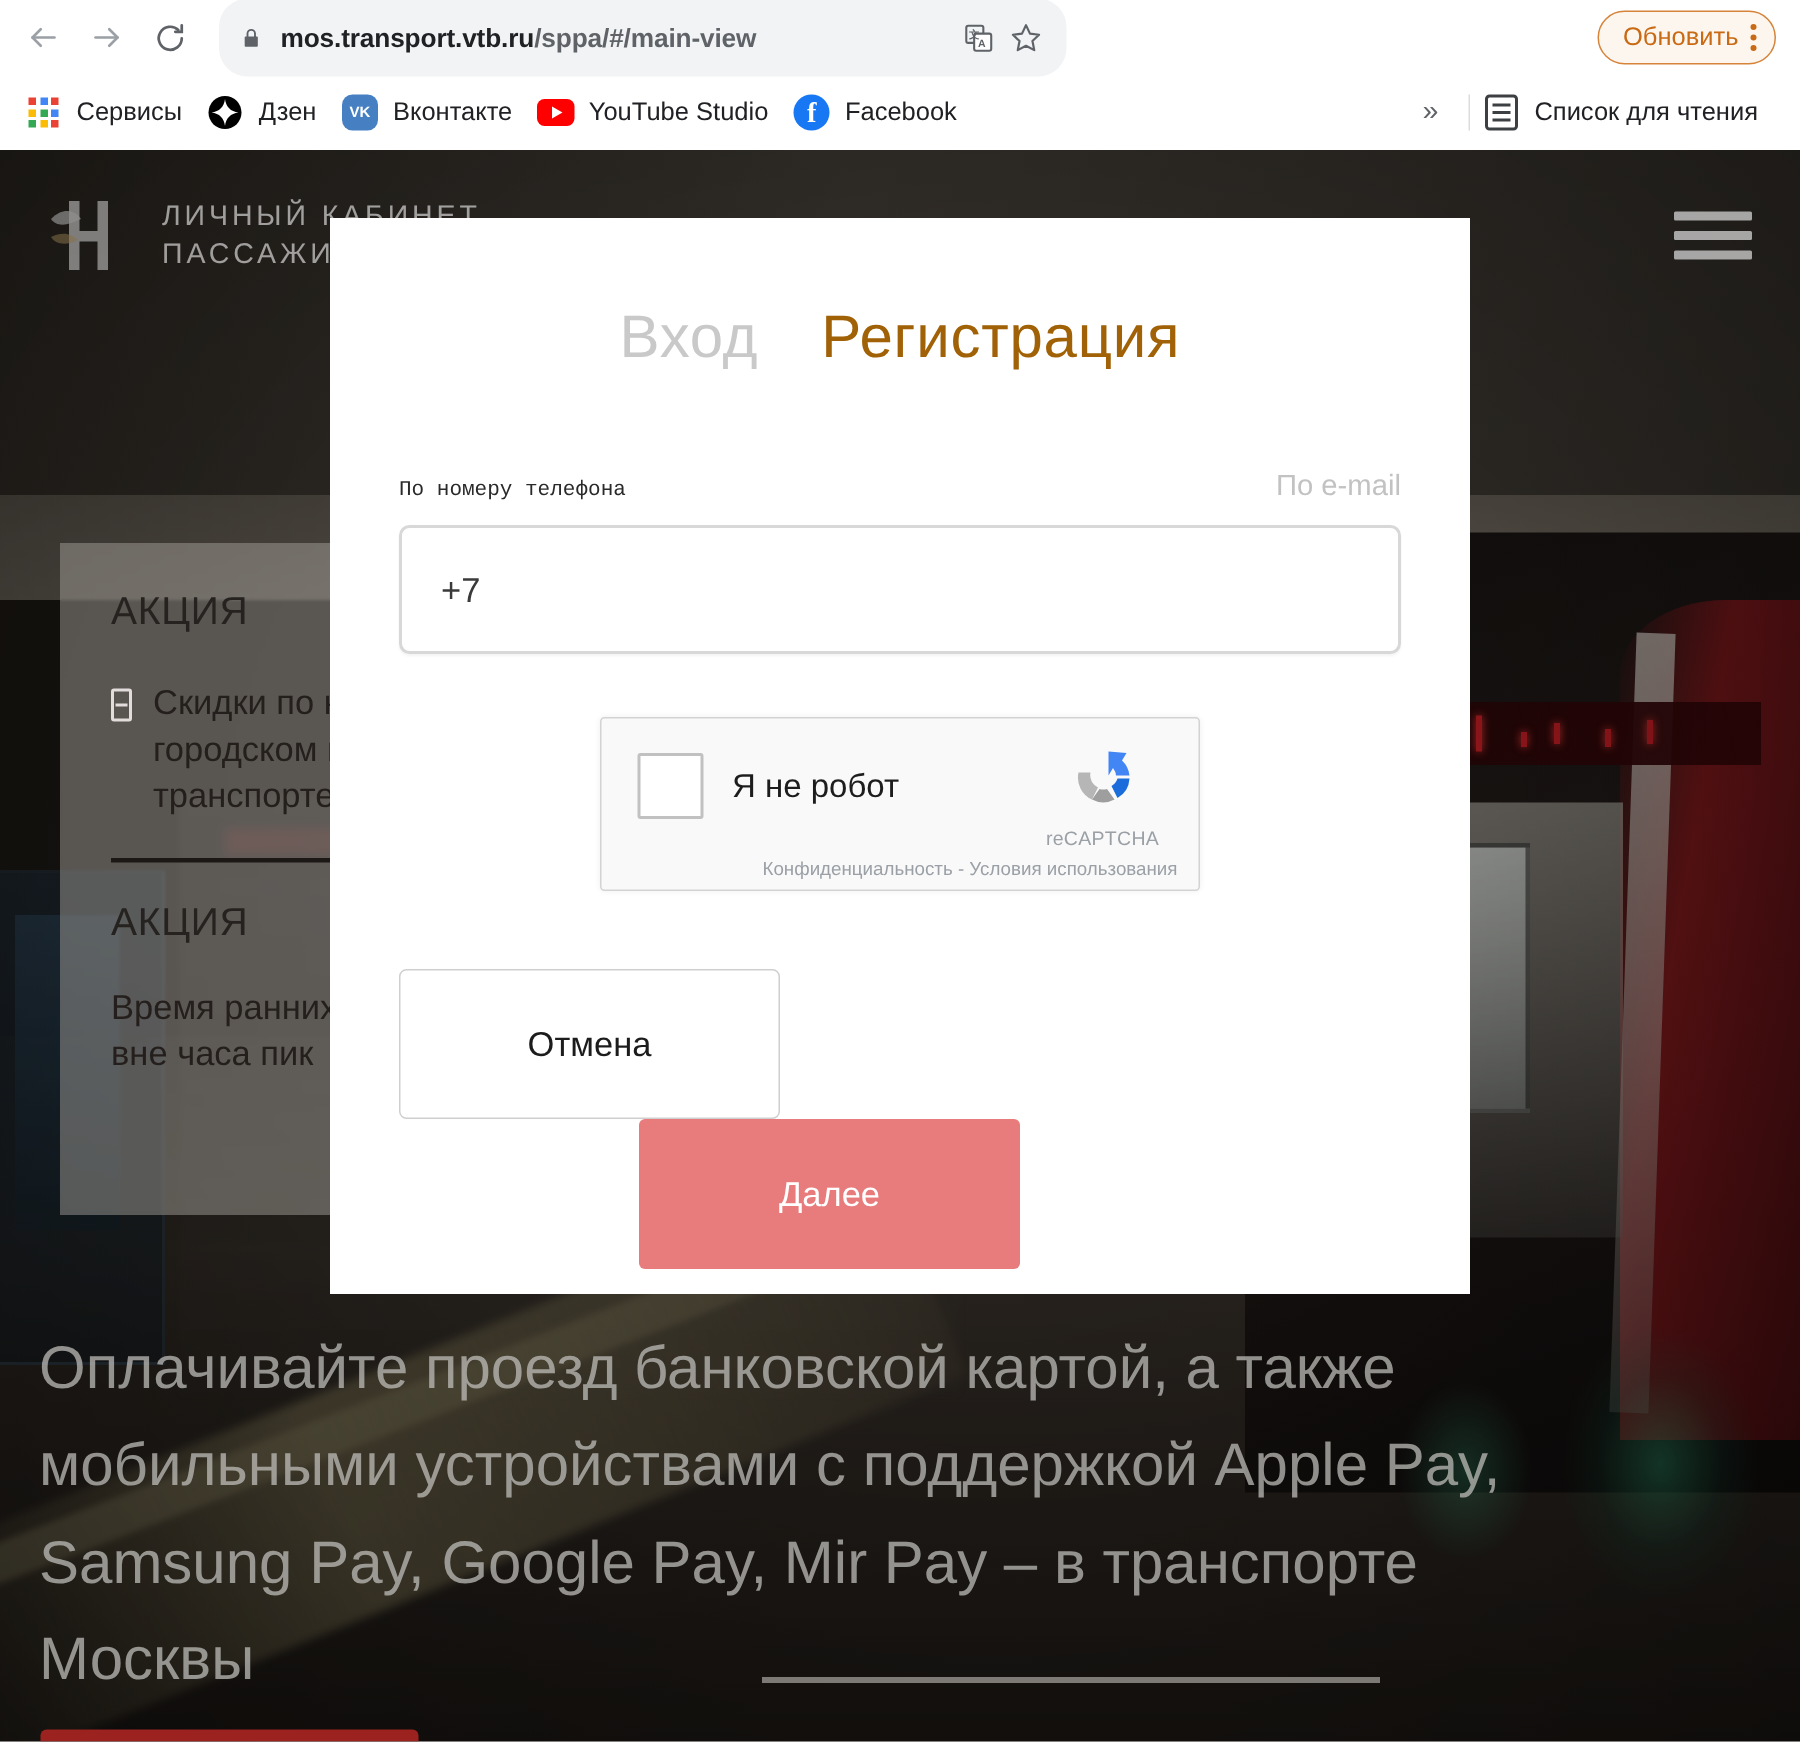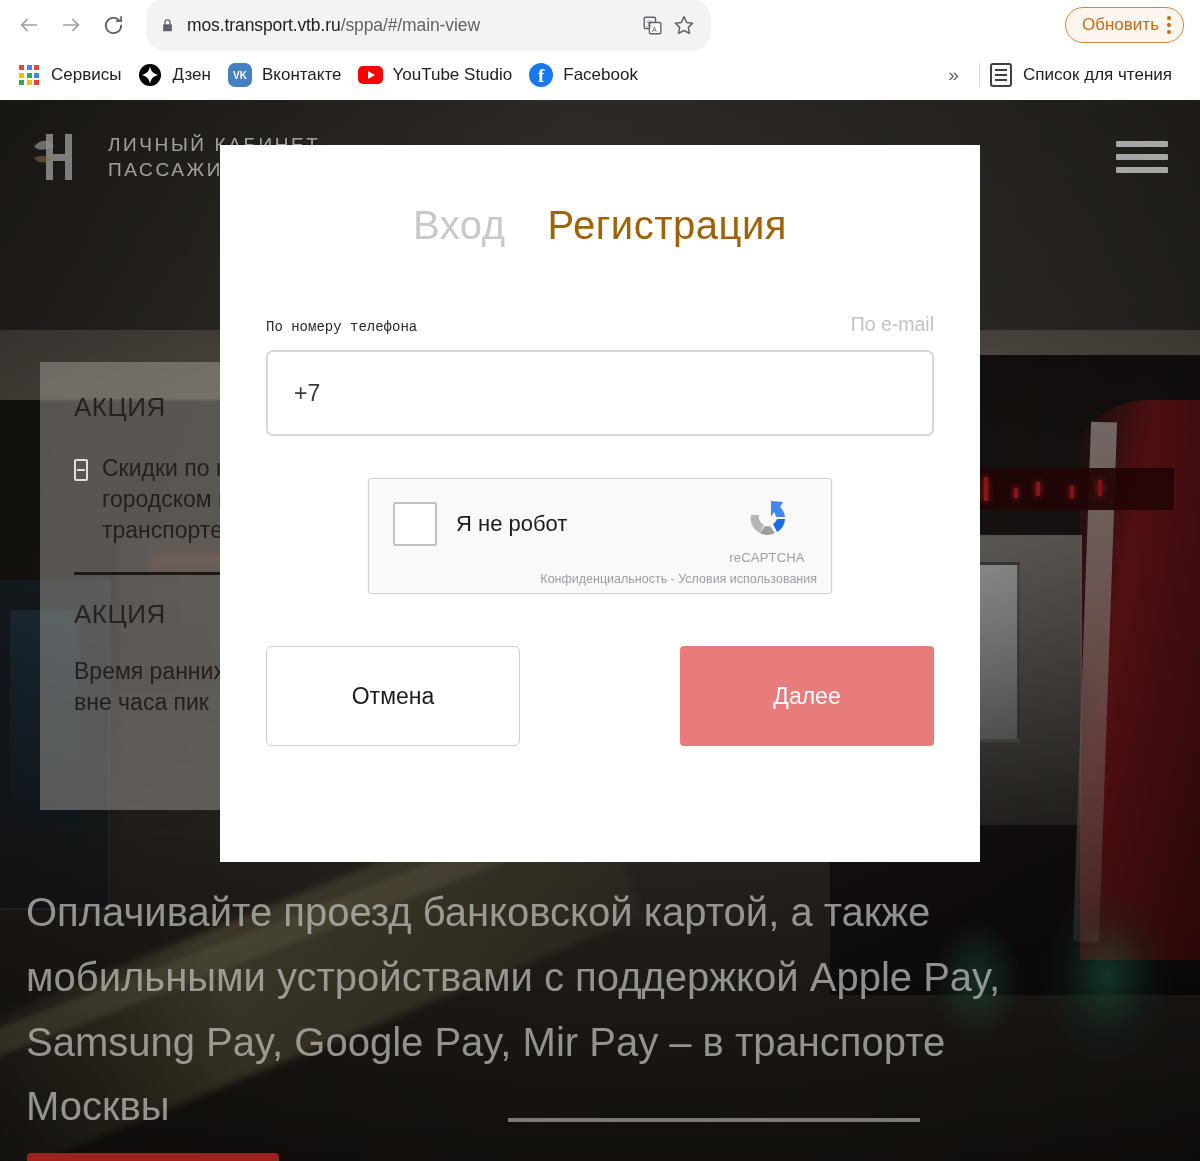--- a/index.html
+++ b/index.html
@@ -24,7 +24,7 @@
   .omnibox {
     flex: 0 0 auto; width: 565px; height: 52px; margin-left: 8px;
     background: #f1f3f4; border-radius: 19px;
-    display: flex; align-items: center; padding: 0 14px;
+    display: flex; align-items: center; padding: 0 14px; font-weight: bold;
   }
   .lock { margin-right: 12px; display: flex; align-items: center; color: #5f6368; }
   .urltext {

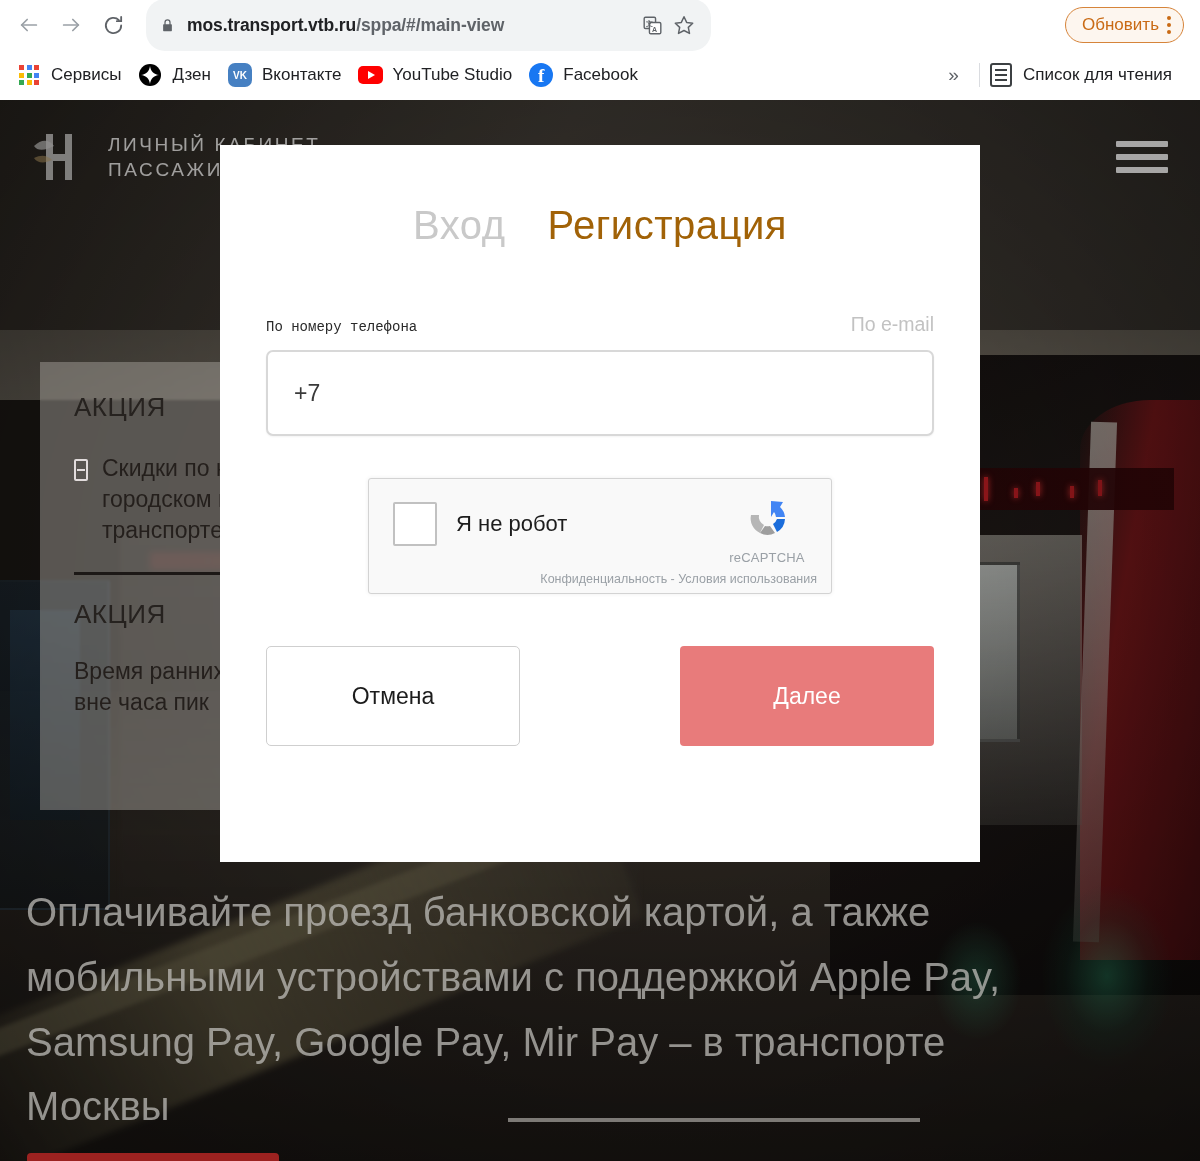--- a/index.html
+++ b/index.html
@@ -227,7 +227,7 @@
   .phone-value { font-size: 23px; color: #3a3a3a; }
 
   .captcha {
-    margin: 42px auto 0; width: 464px; height: 116px; background: #f9f9f9;
+    margin: 42px auto 0; width: 400px; height: 116px; background: #f9f9f9;
     border: 1px solid #d3d3d3; border-radius: 3px;
     display: flex; align-items: flex-start; position: relative;
     box-shadow: 0 0 4px rgba(0,0,0,.07);

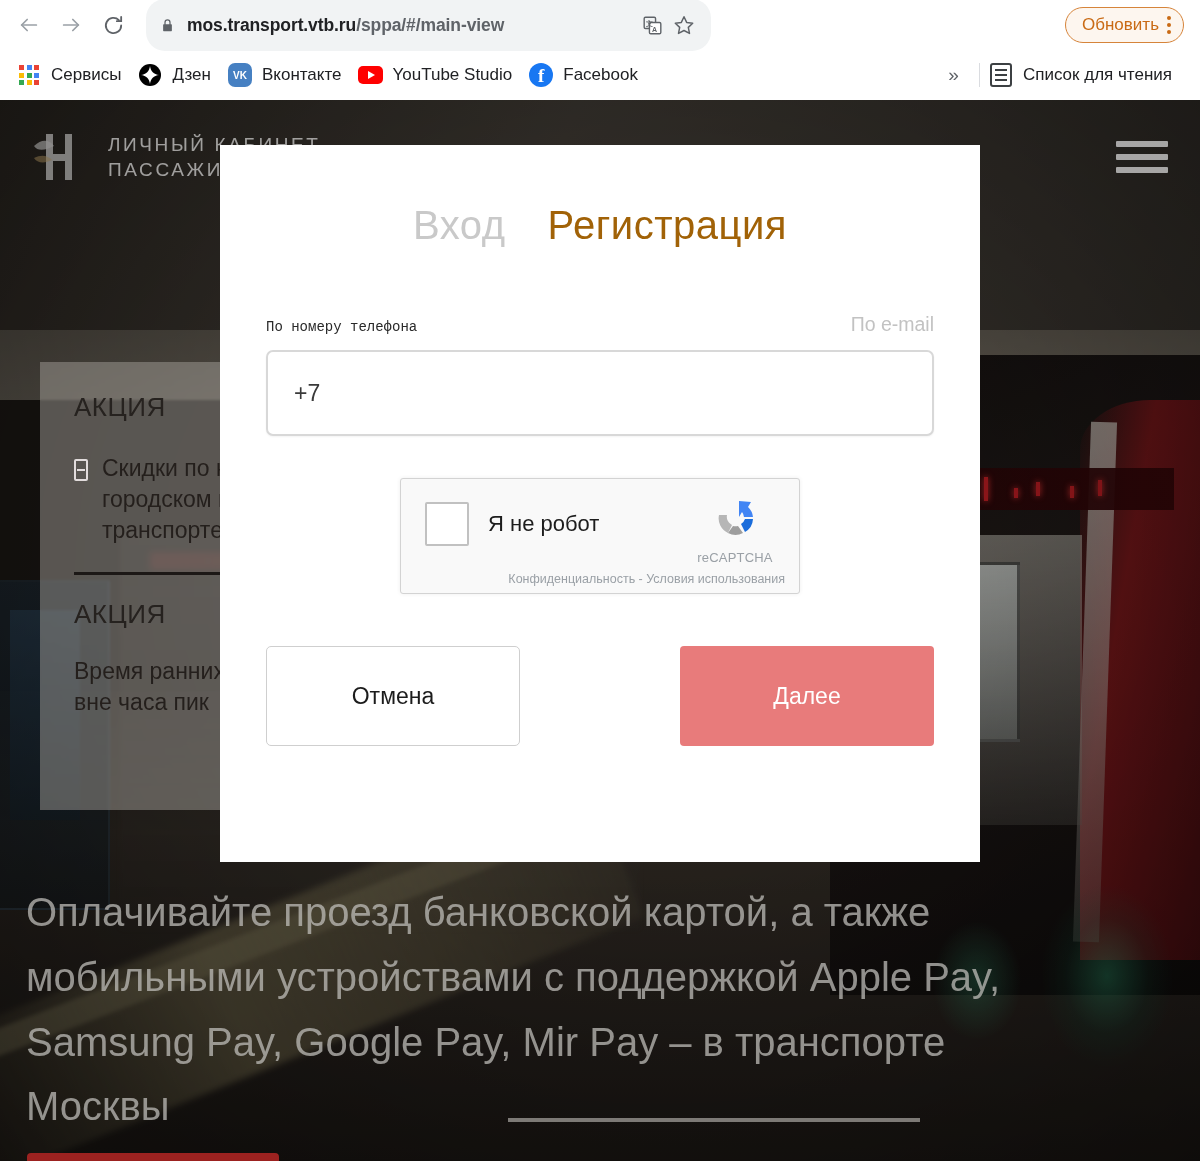--- a/index.html
+++ b/index.html
@@ -244,7 +244,7 @@
     position: absolute; right: 14px; bottom: 7px; font-size: 12.5px; color: #9aa0a6; white-space: nowrap;
   }
 
-  .actions { display: flex; margin-top: 52px; gap: 0; }
+  .actions { display: flex; margin-top: 52px; gap: 0; flex-direction: column; }
   .btn-cancel {
     width: 254px; height: 100px; background: #fff; border: 1.5px solid #cfcfcf; border-radius: 5px;
     display: flex; align-items: center; justify-content: center;

